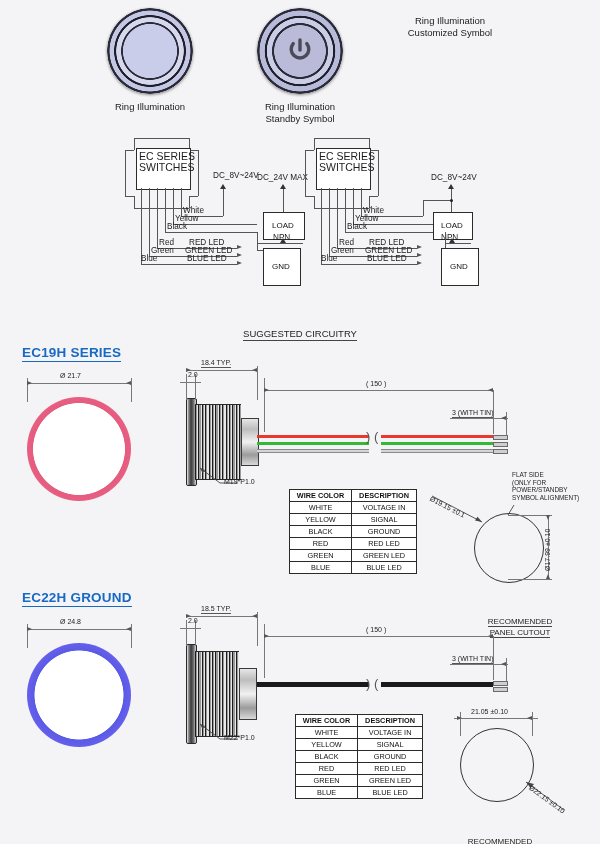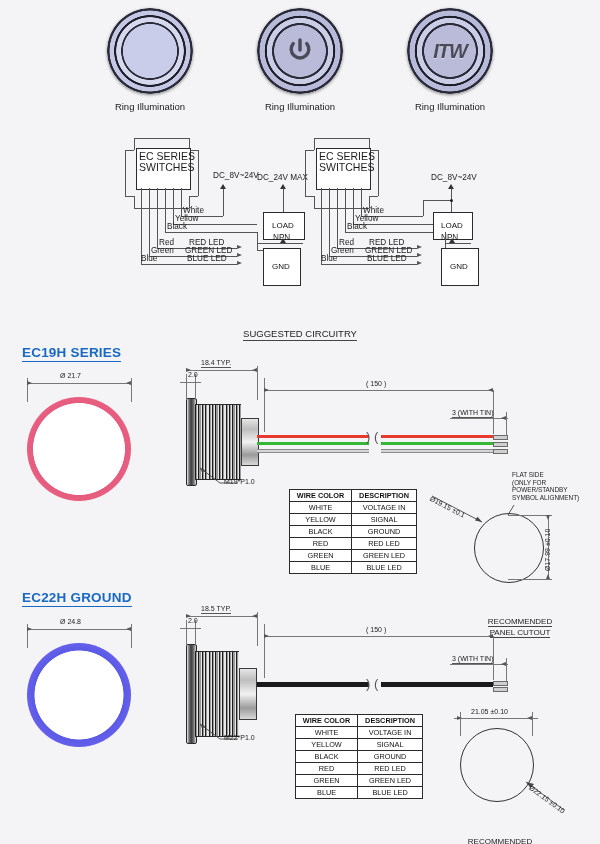--- a/index.html
+++ b/index.html
@@ -225,6 +225,7 @@
       </div>
       <div class="btn-cap">
         <div>Ring Illumination</div>
+        <div>Customized Symbol</div>
       </div>
     </div>
   </div>

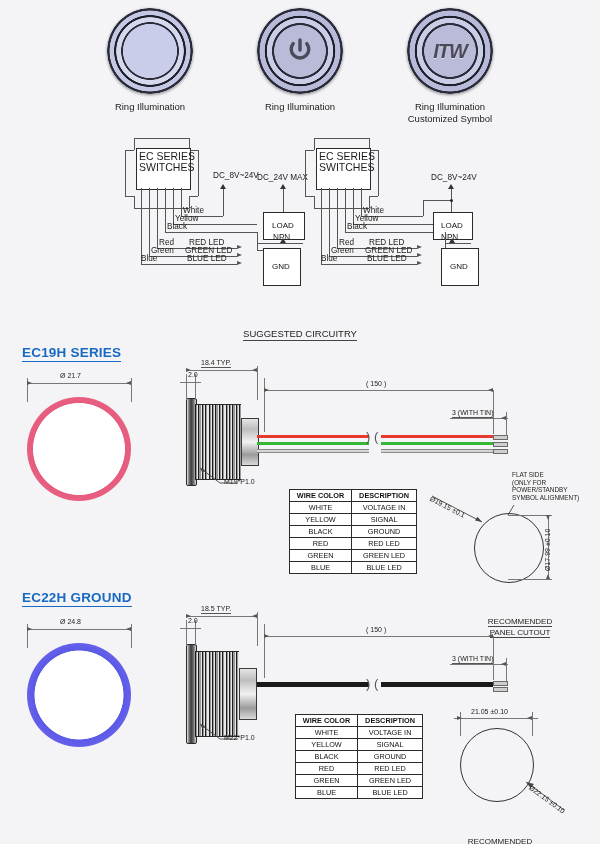--- a/index.html
+++ b/index.html
@@ -218,11 +218,6 @@
     </div>
 
     <div class="btn-cell c3">
-      <div class="btn-face sym">
-        <div class="glyph">
-          <span class="itw-txt">ITW</span>
-        </div>
-      </div>
       <div class="btn-cap">
         <div>Ring Illumination</div>
         <div>Customized Symbol</div>

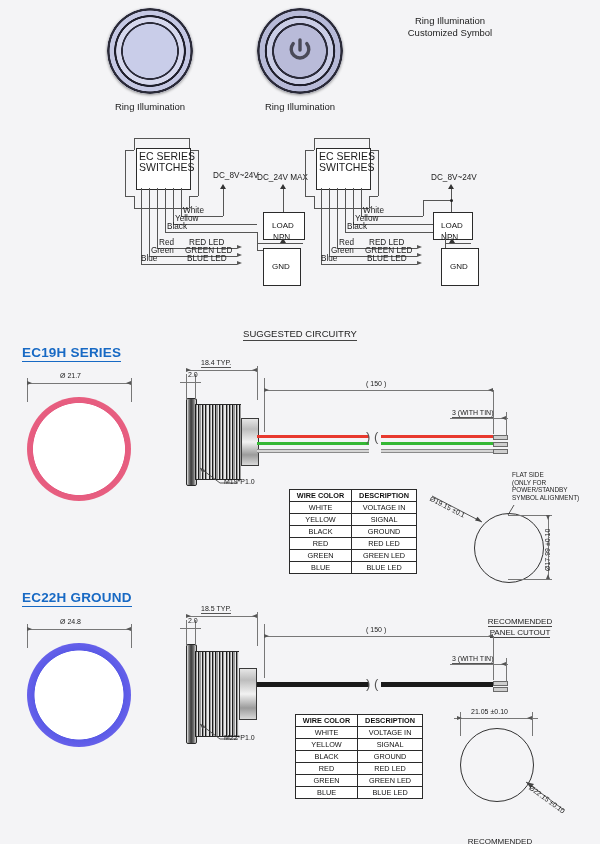--- a/index.html
+++ b/index.html
@@ -214,6 +214,7 @@
       </div>
       <div class="btn-cap">
         <div>Ring Illumination</div>
+        <div>Standby Symbol</div>
       </div>
     </div>
 

